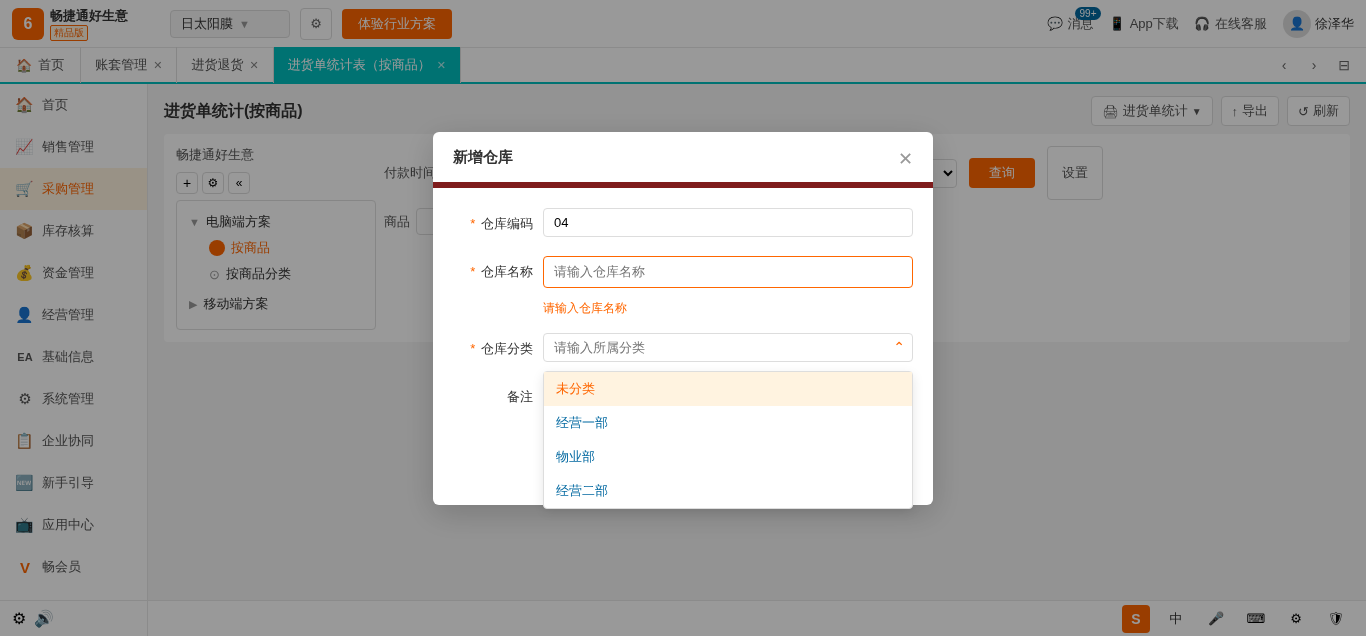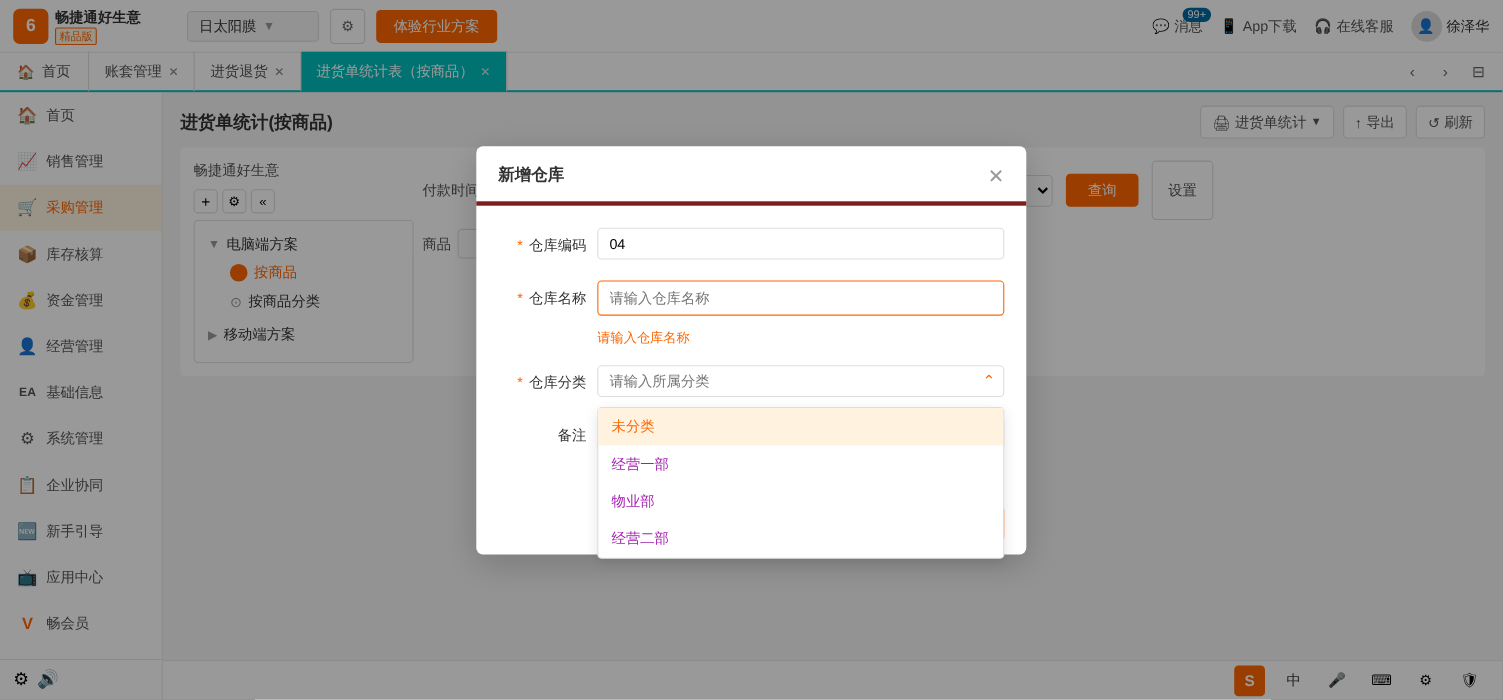--- a/index.html
+++ b/index.html
@@ -85,7 +85,7 @@
 
     
     .modal { background: #fff; border-radius: 6px; width: 500px; box-shadow: 0 8px 32px rgba(0,0,0,0.18); z-index: 101; position: relative; }
-    .modal-header { display: flex; align-items: center; justify-content: space-between; padding: 16px 20px 12px; border-bottom: 4px solid #7f1d1d; }
+    .modal-header { display: flex; justify-content: space-between; padding: 16px 20px 12px; border-bottom: 6px solid #7f1d1d; }
     .modal-title { font-size: 15px; font-weight: bold; color: #333; }
     .modal-close { cursor: pointer; color: #999; font-size: 18px; }
     .modal-body { padding: 20px; }

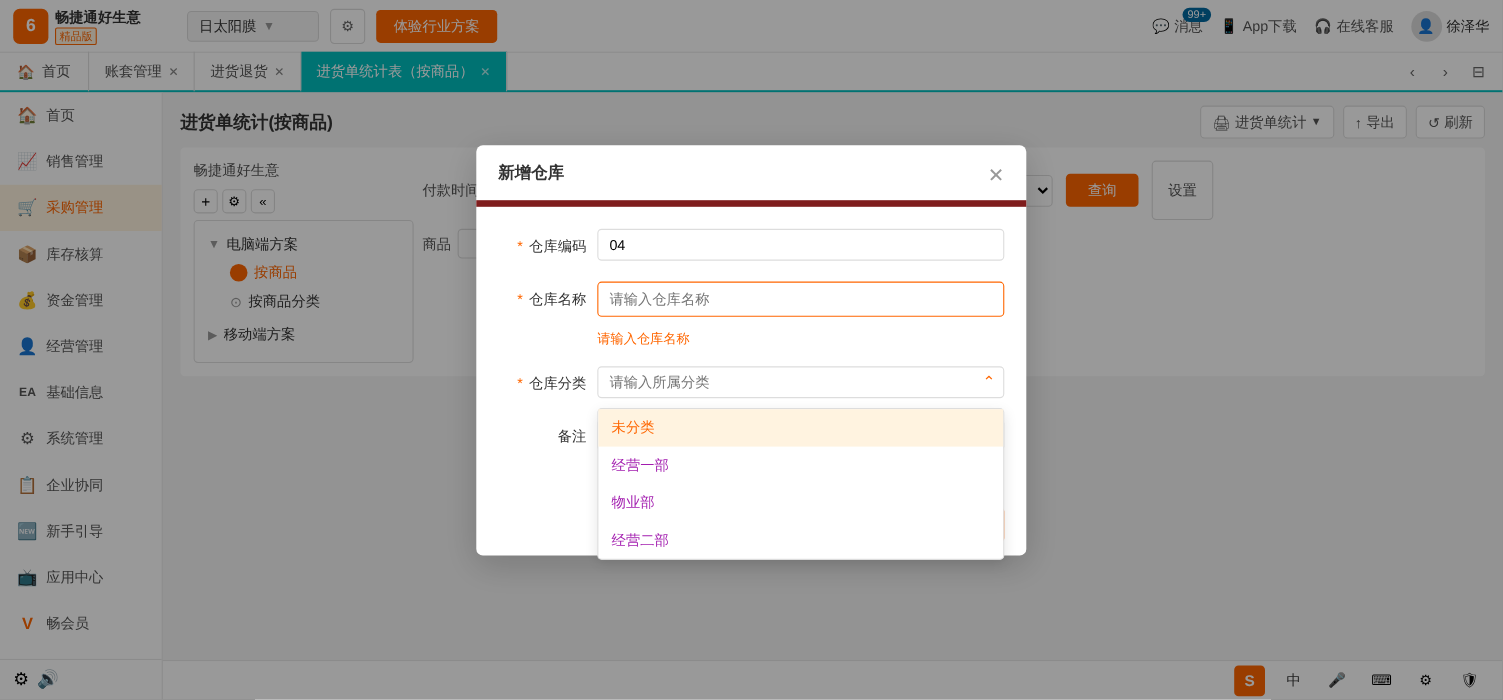--- a/index.html
+++ b/index.html
@@ -103,7 +103,7 @@
 
     
     .dropdown-list { position: absolute; top: 100%; left: 0; right: 0; background: #fff; border: 1px solid #ddd; border-radius: 4px; box-shadow: 0 4px 12px rgba(0,0,0,0.1); z-index: 200; margin-top: 2px; }
-    .dropdown-item { padding: 8px 12px; cursor: pointer; font-size: 13px; color: #a21caf; }
+    .dropdown-item { padding: 8px 12px; cursor: pointer; font-size: 13px; color: #0369a1; }
     .dropdown-item.selected { background: #fff3e0; color: #f60; }
     .btn-save { background: #f60; color: #fff; border: none; border-radius: 4px; padding: 7px 20px; cursor: pointer; font-size: 13px; }
   </style>

